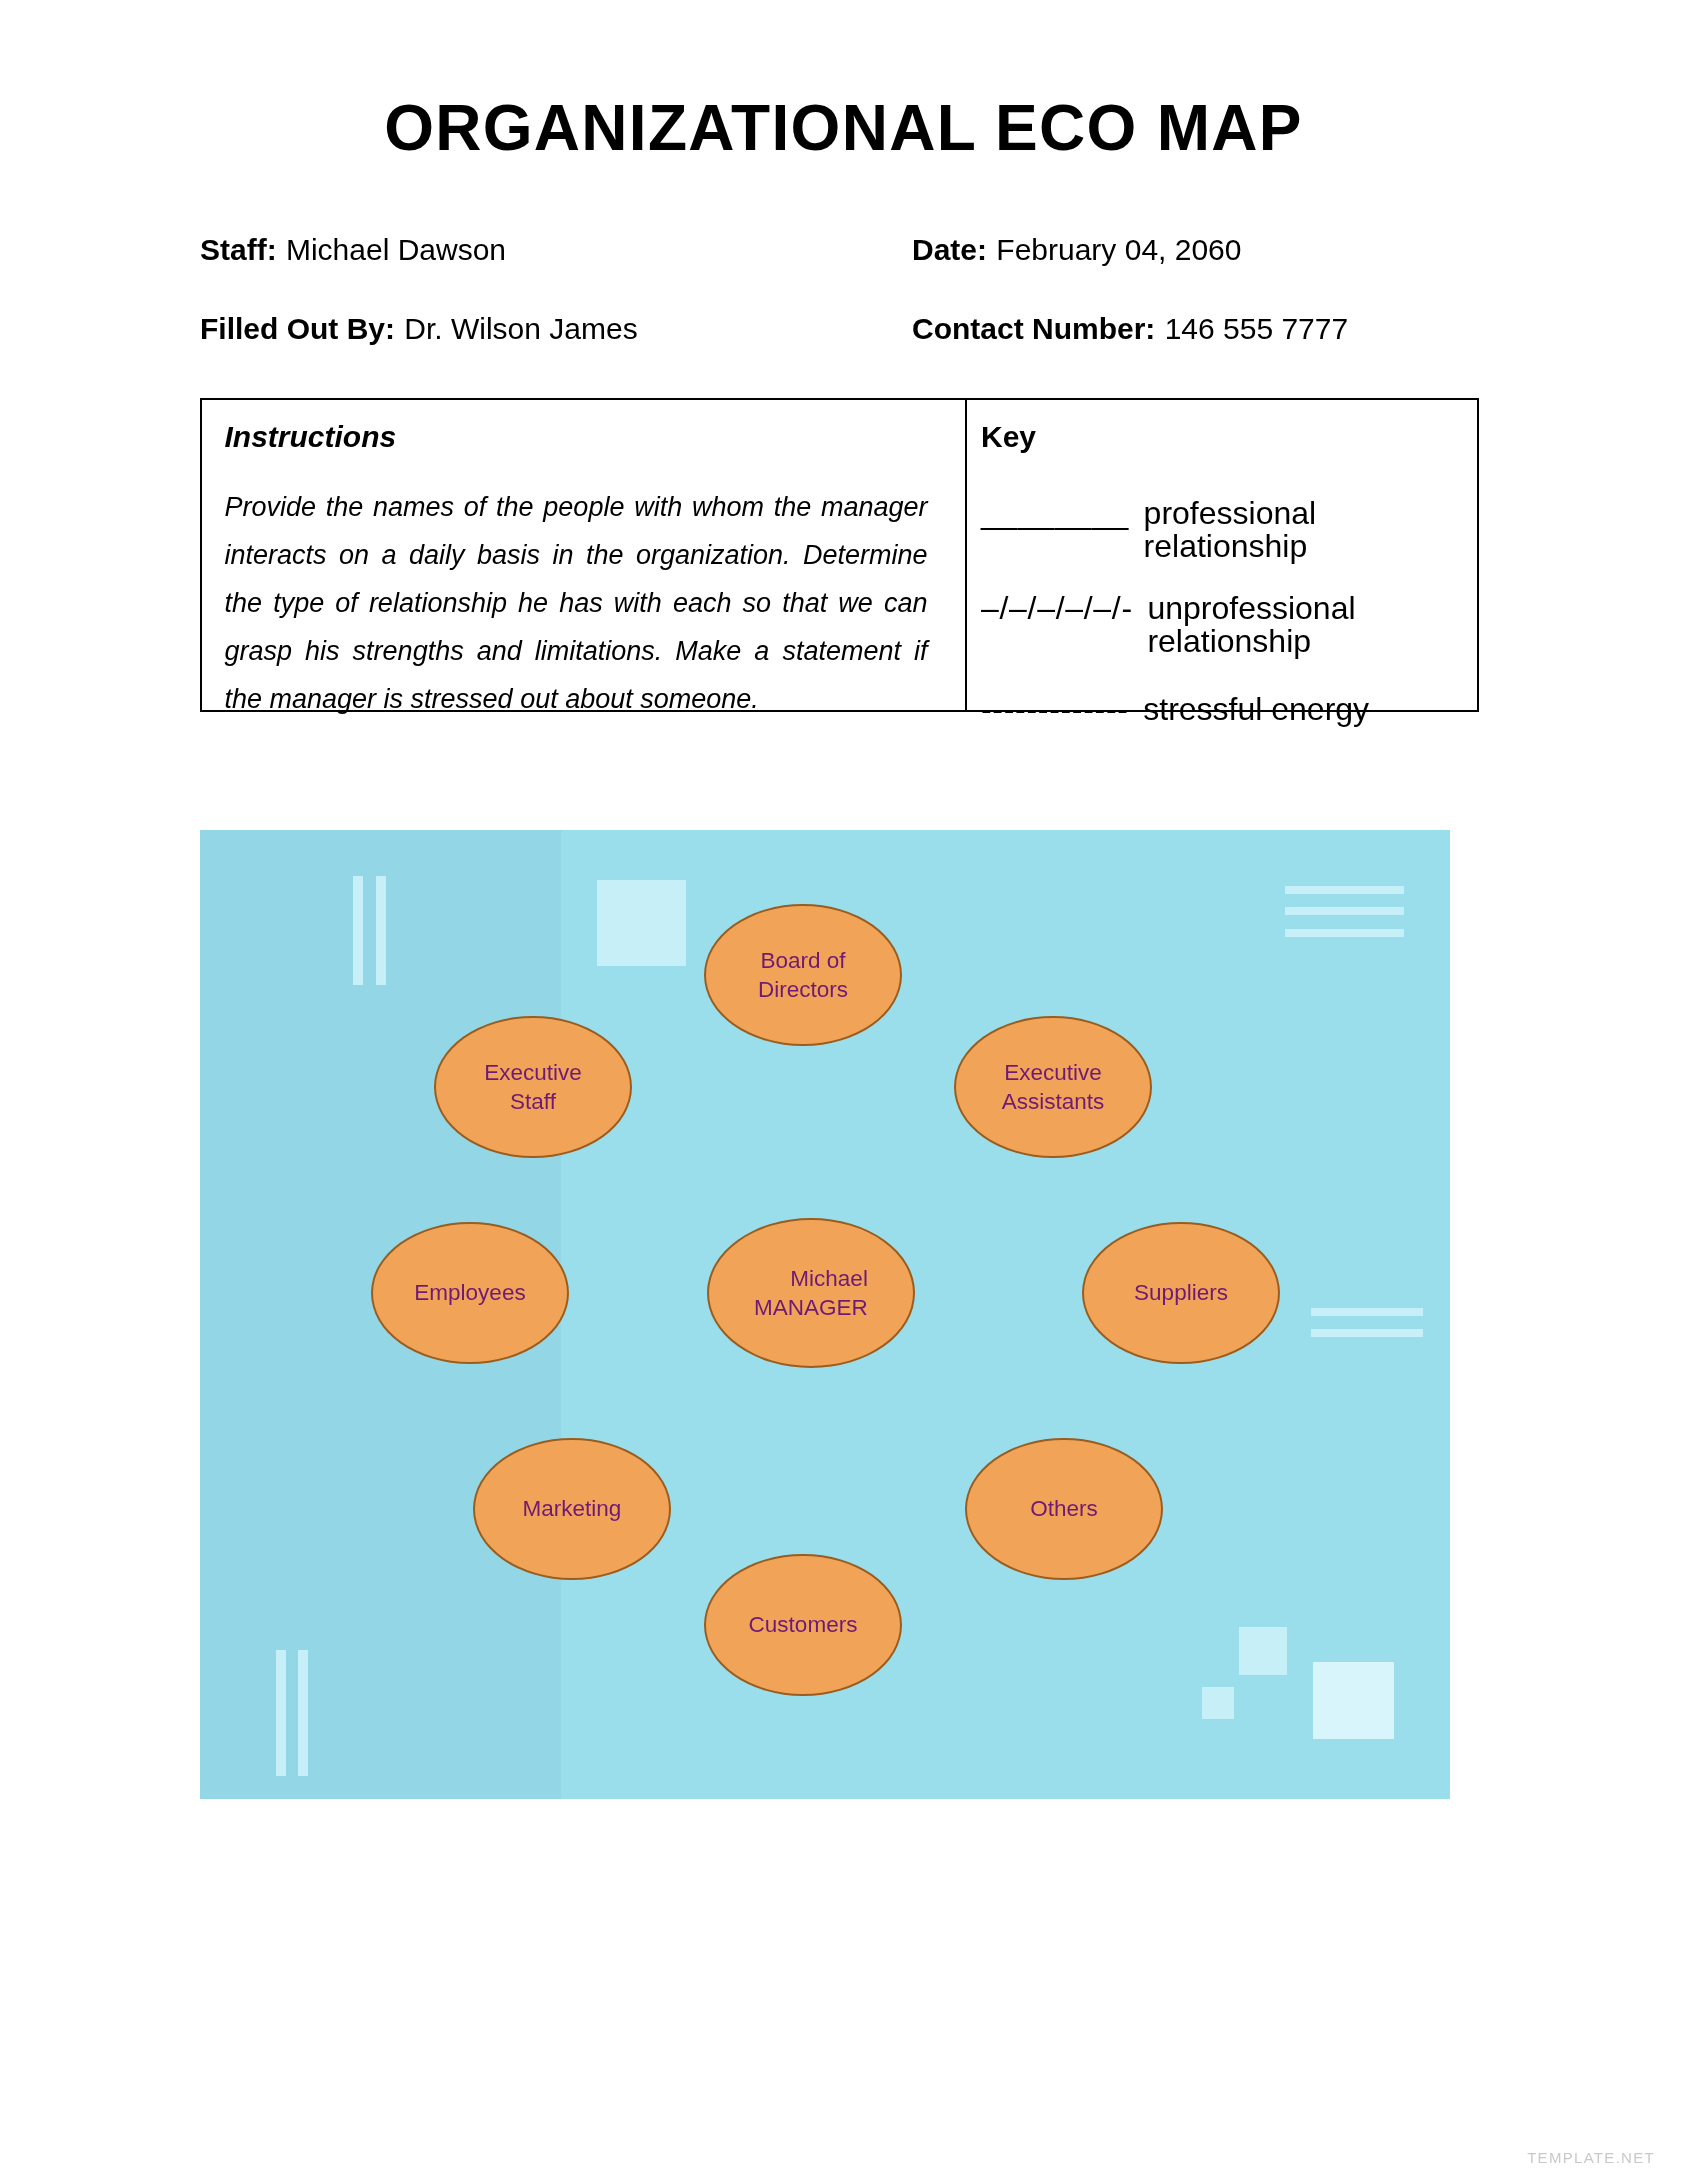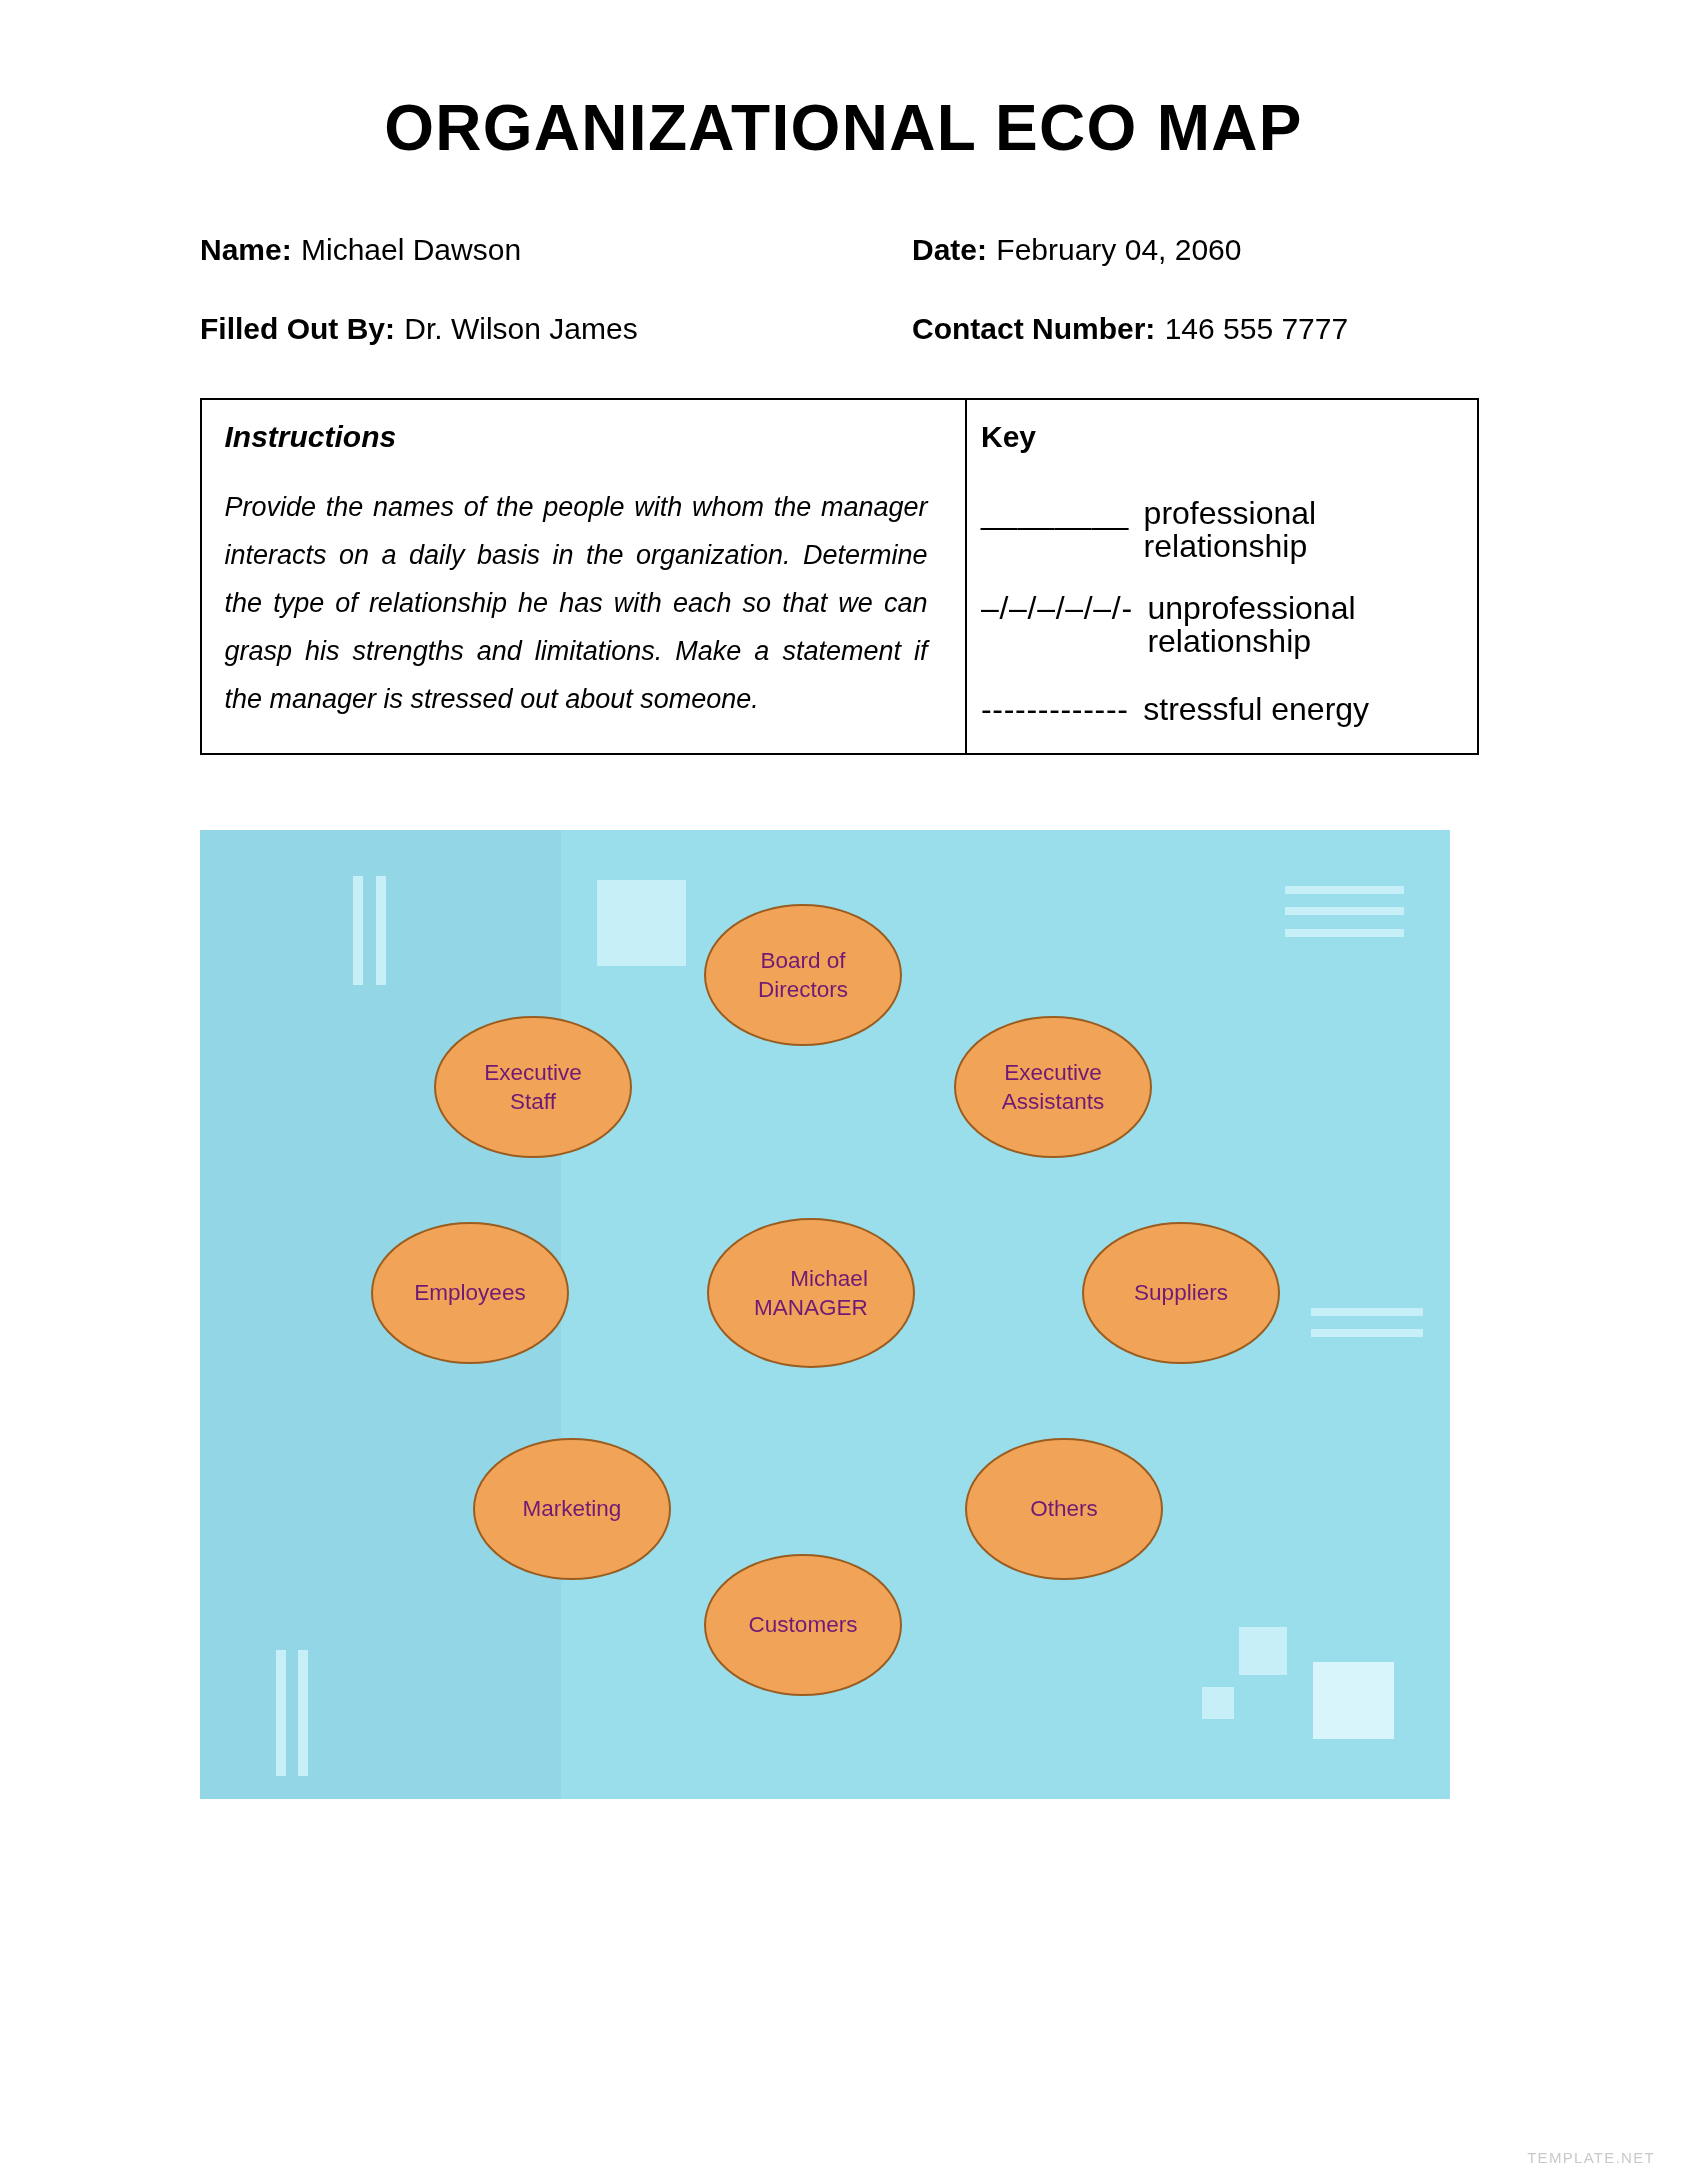--- a/index.html
+++ b/index.html
@@ -73,7 +73,7 @@
 
   <div class="field-row row-1">
     <span class="field f-left">
-      <span class="lbl">Name:</span><span class="val">Michael Dawson</span>
+      <span class="lbl">Staff:</span><span class="val">Michael Dawson</span>
     </span>
     <span class="field f-right">
       <span class="lbl">Date:</span><span class="val">February 04, 2060</span>

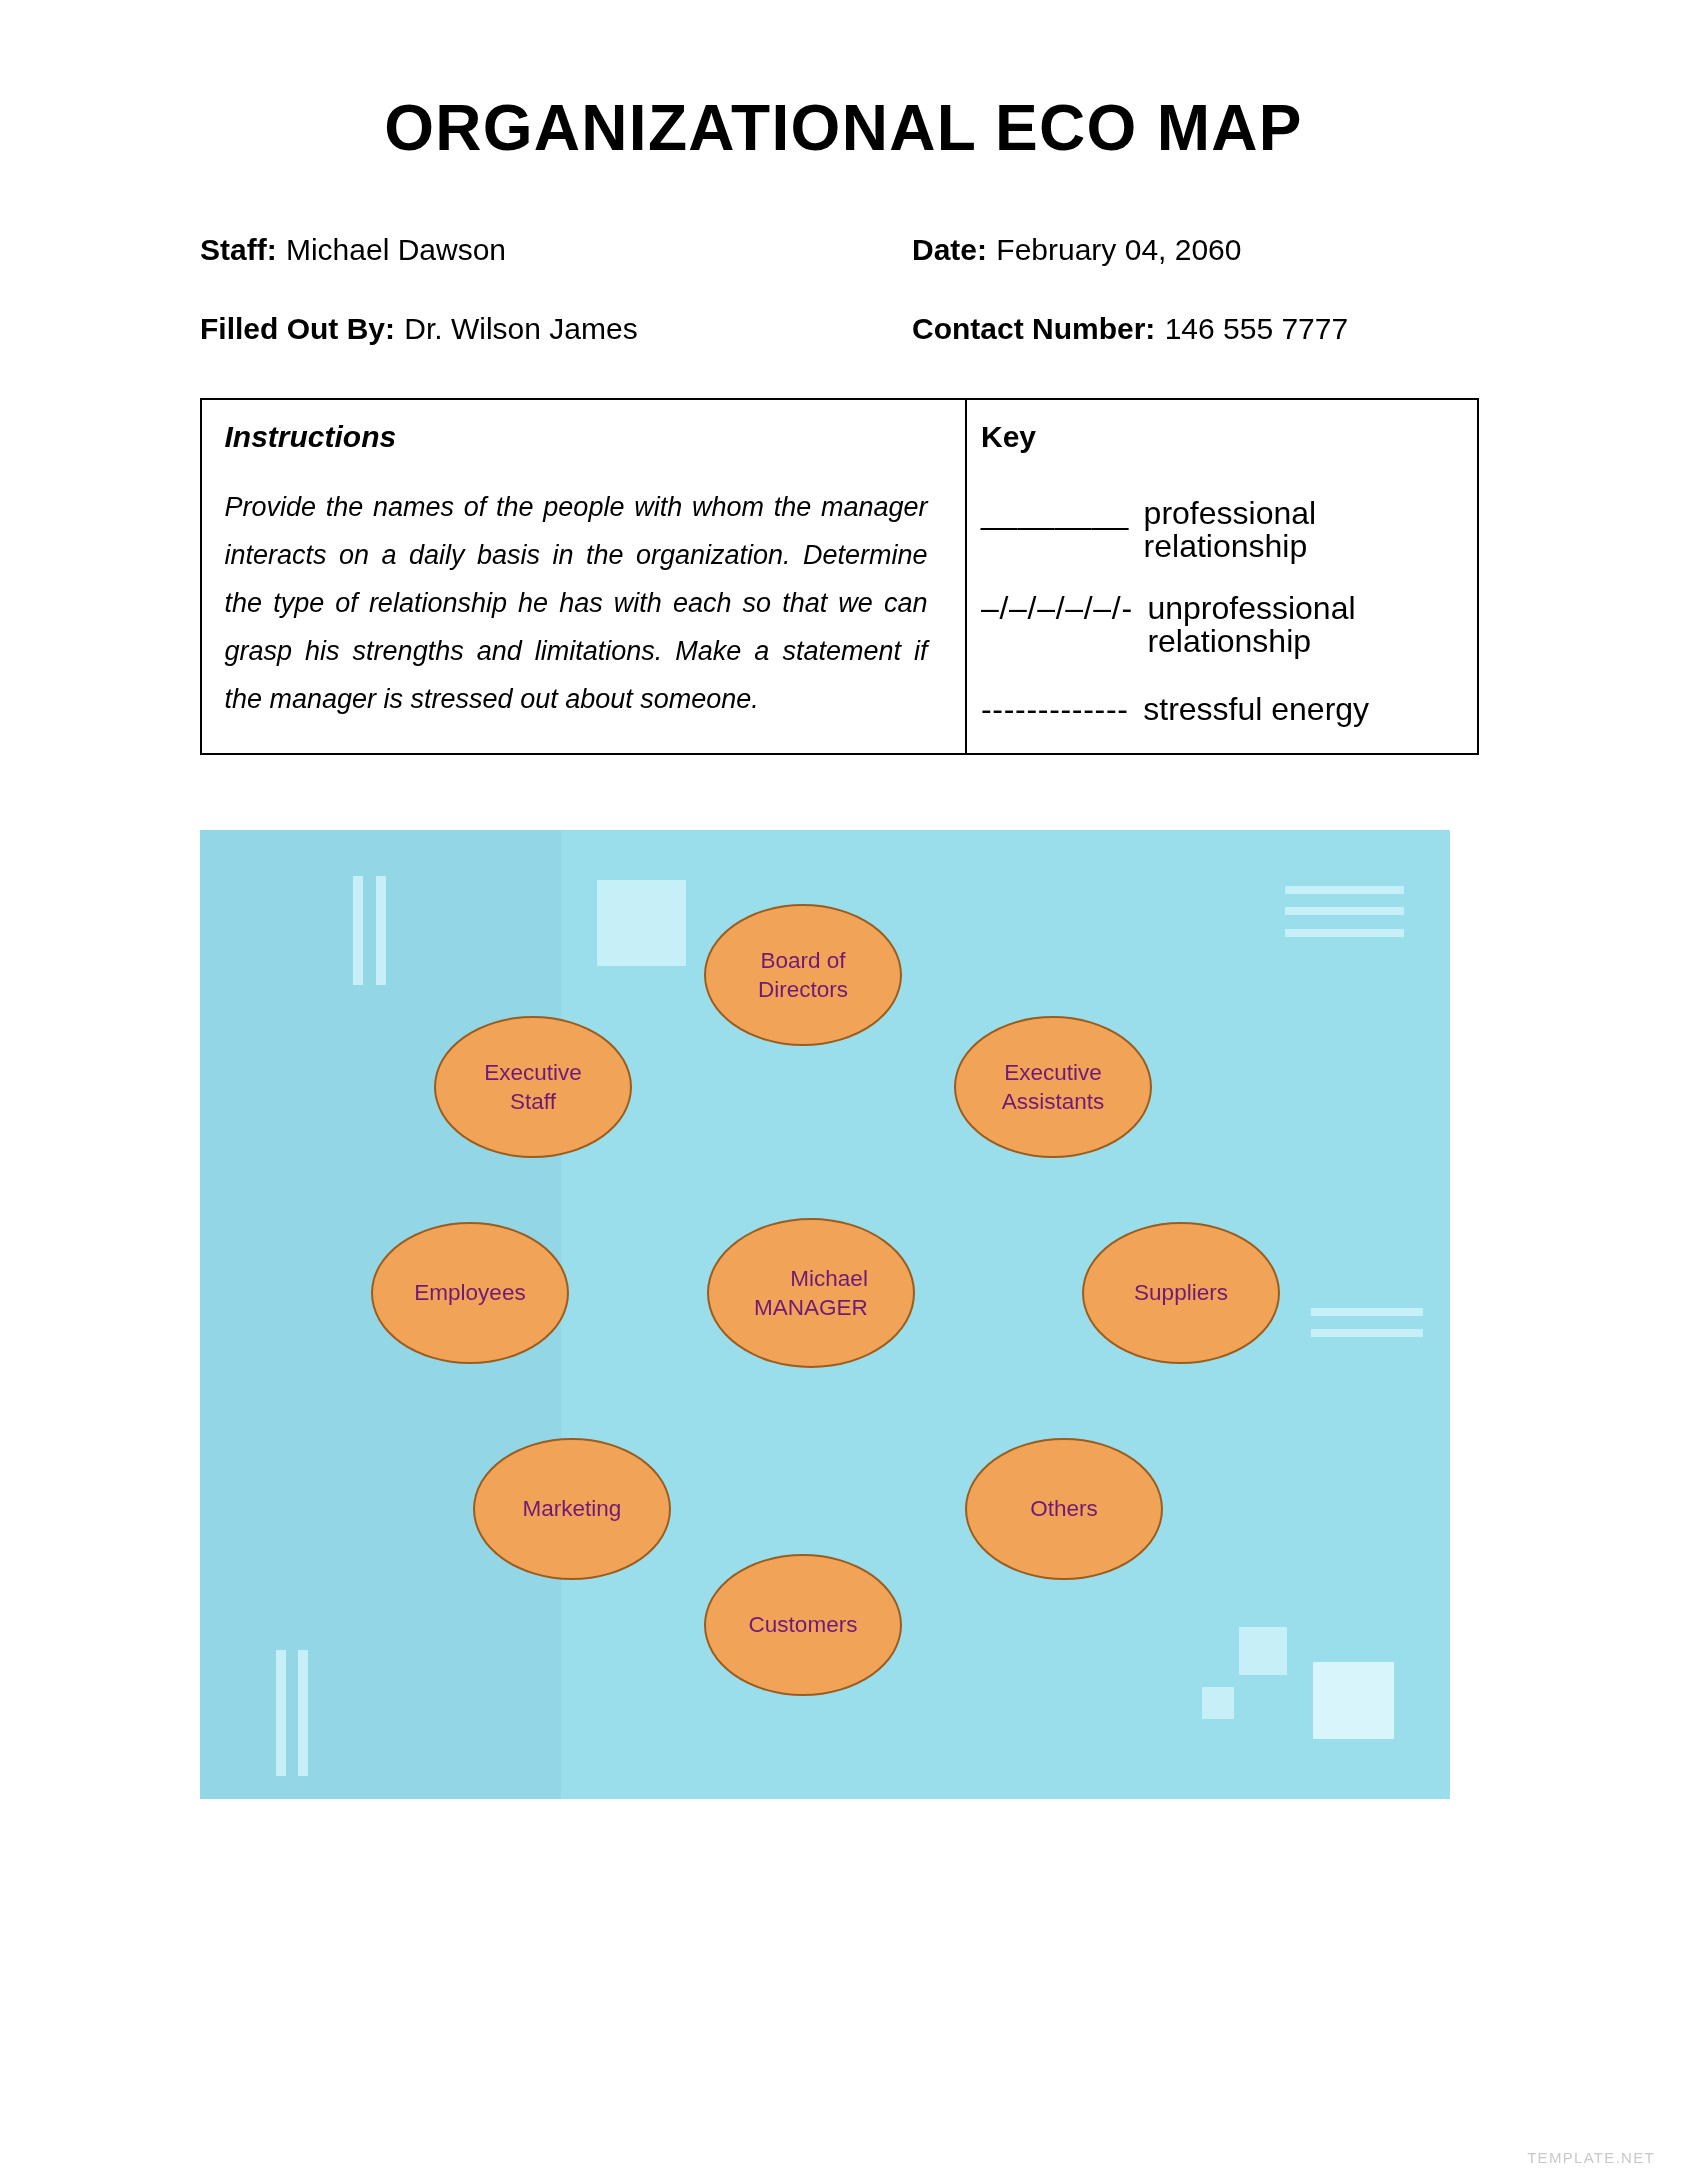--- a/index.html
+++ b/index.html
@@ -22,7 +22,7 @@
   .val { margin-left:9.3px; }
 
   .ibox {
-    position:absolute; top:398px; left:200px; width:1279px; height:357px;
+    position:absolute; top:398px; left:200px; width:1279px; height:314px;
     border:2.6px solid #000; display:flex;
   }
   .ibox-left { width:765px; border-right:2.6px solid #000; padding:20px 24px 0 22.5px; }

